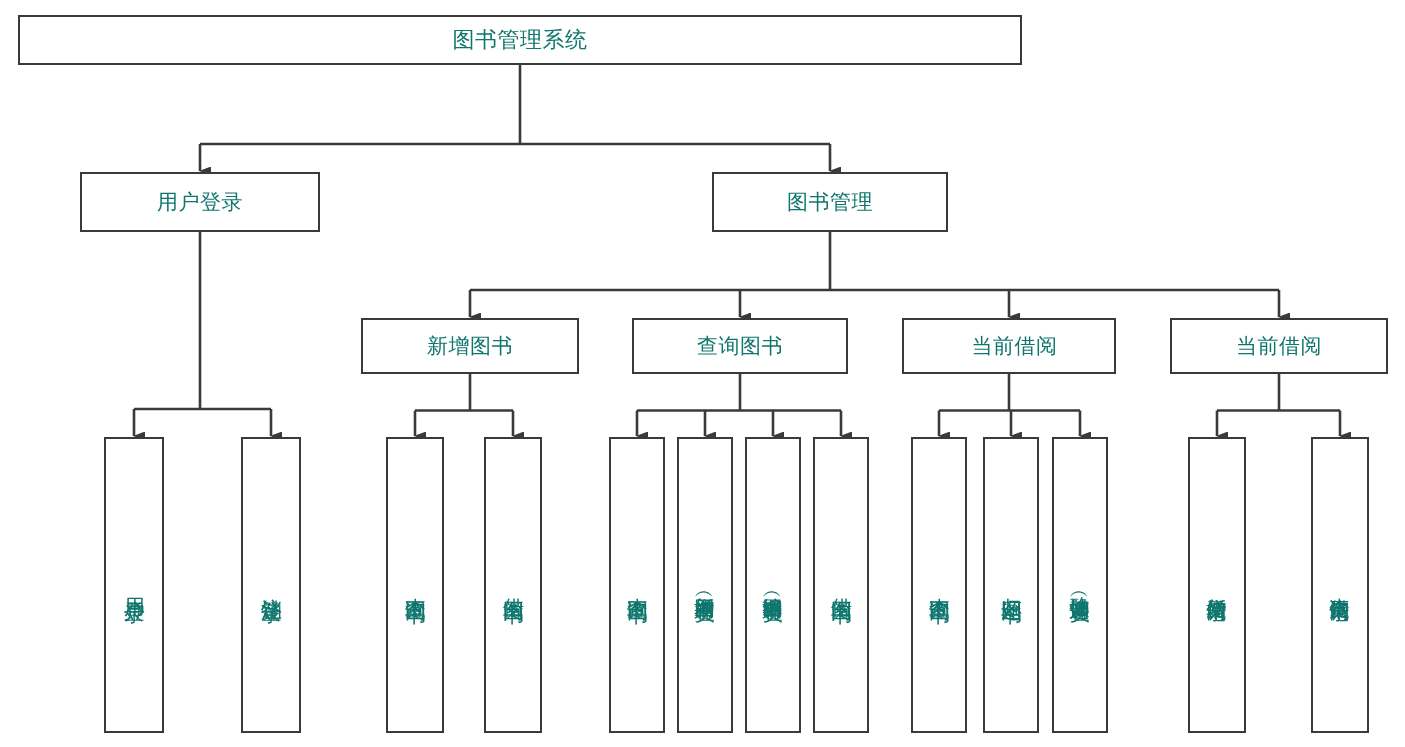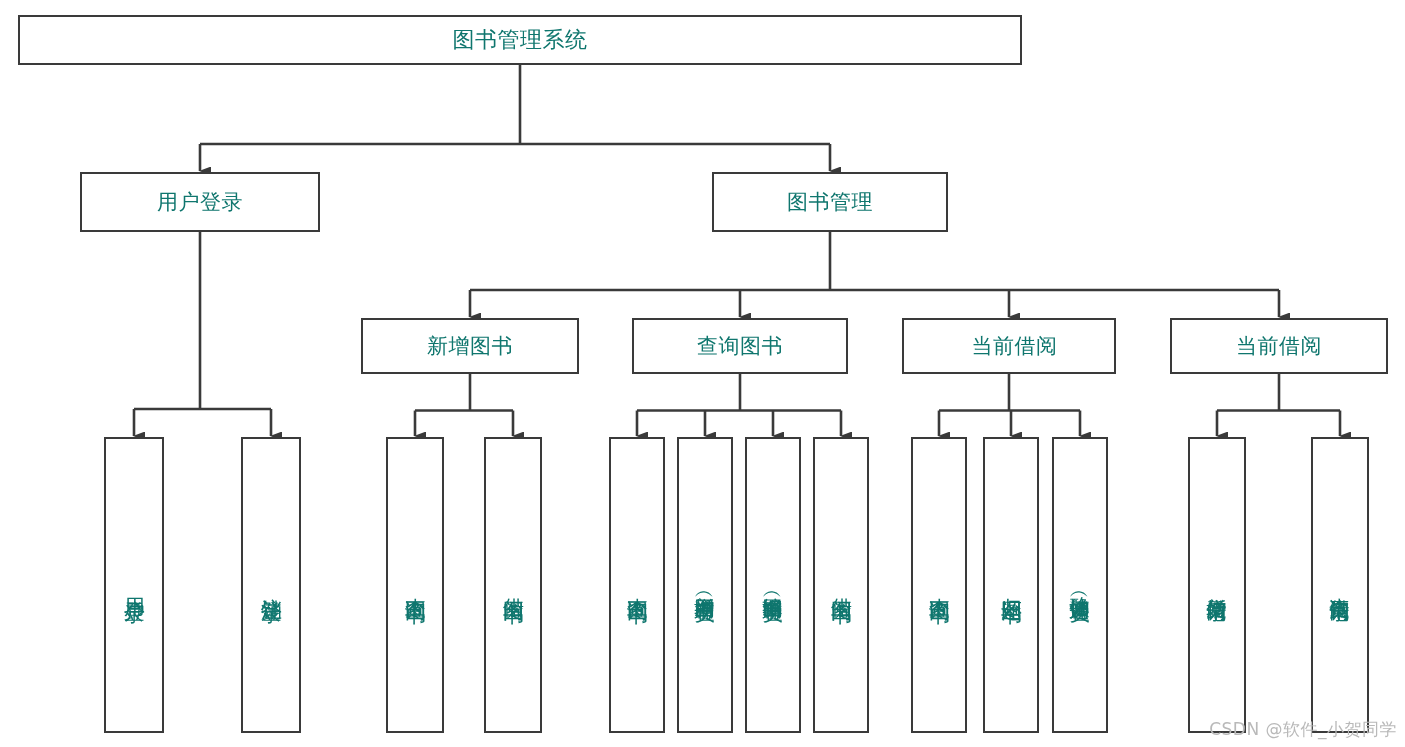--- a/index.html
+++ b/index.html
@@ -188,7 +188,6 @@
       </div>
     </div>
 
-  <div id="watermark">CSDN @软件_小贺同学</div>
 </div>
 
 </body></html>

